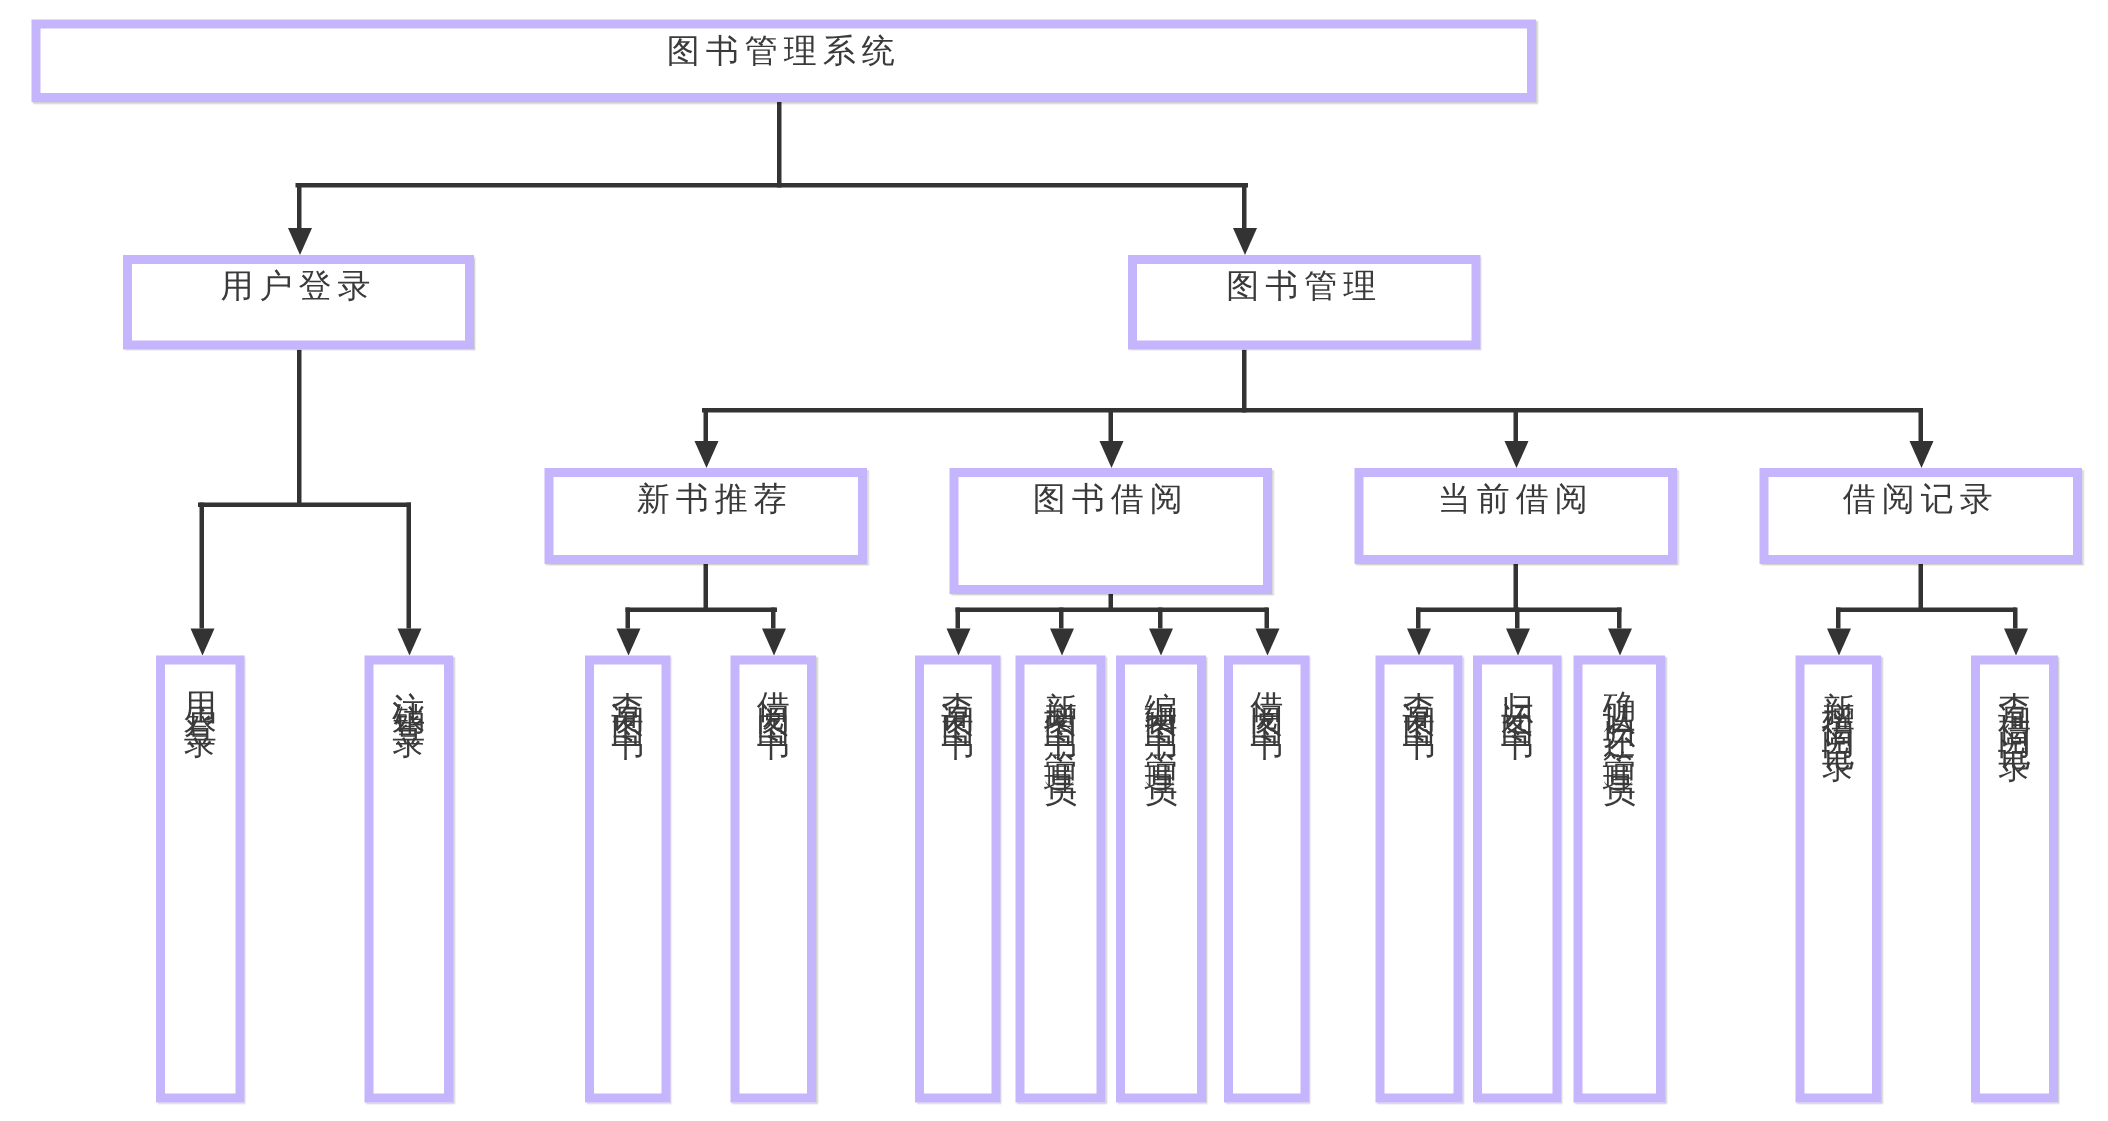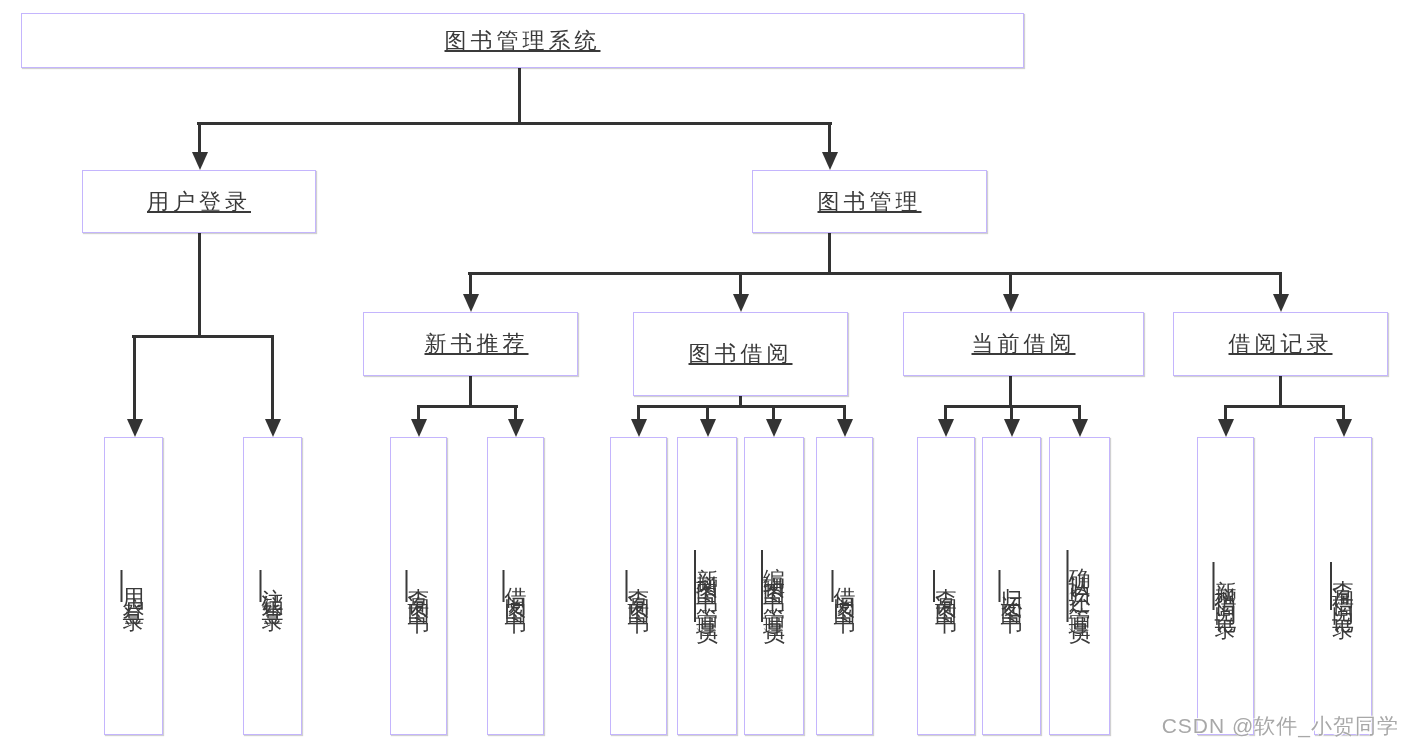--- a/index.html
+++ b/index.html
@@ -10,9 +10,8 @@
   
   .node{
     position:absolute;box-sizing:border-box;background:#ffffff;
-    border:1px solid #c4b5fd;display:flex;align-items:center;justify-content:center;
+    border:6px solid #c4b5fd;display:flex;align-items:flex-start;justify-content:center;
     box-shadow:1px 1px 1px rgba(0,0,0,0.18);
-    text-decoration:underline;
   }
   .hlabel{font-size:22px;letter-spacing:4px;color:#3a3a3a;white-space:nowrap;}
   .vlabel{

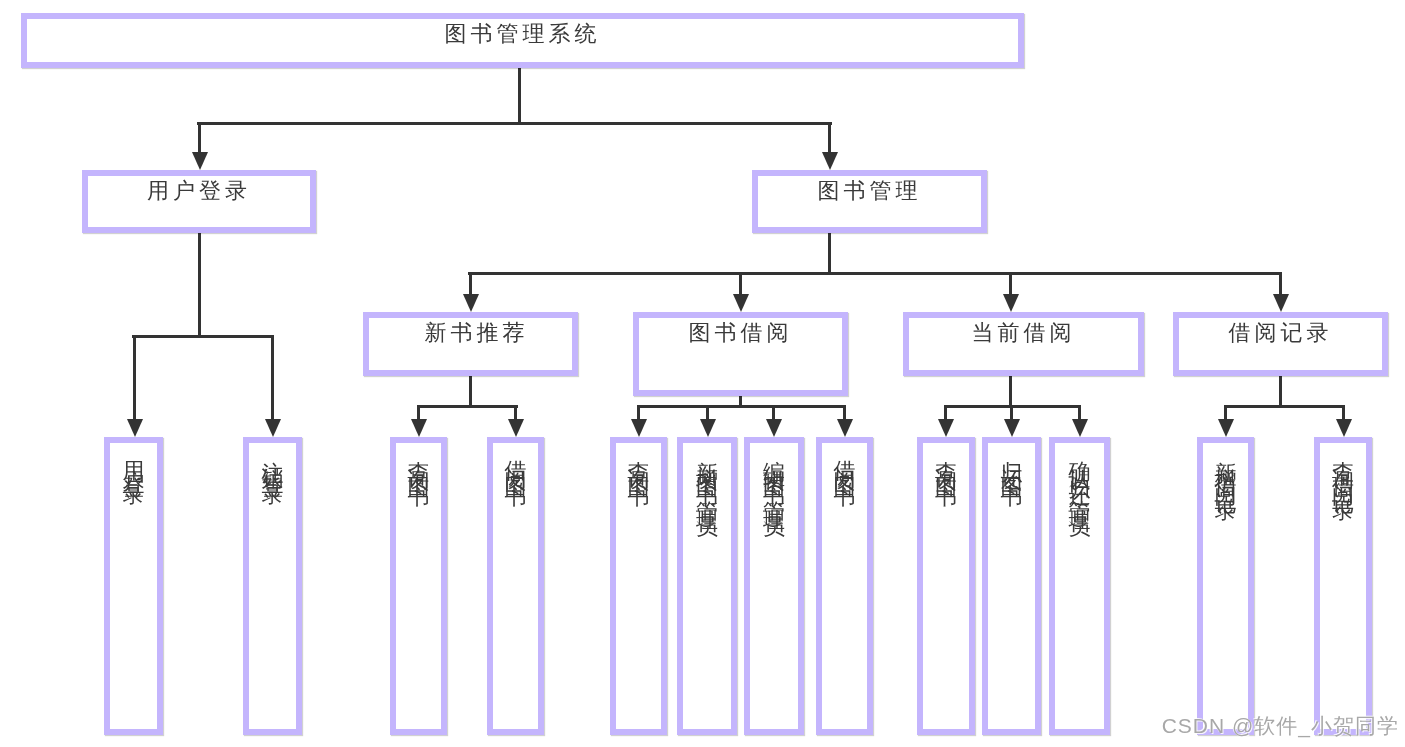--- a/index.html
+++ b/index.html
@@ -95,7 +95,7 @@
   <div class="node" style="left:633px;top:312px;width:215px;height:84px;">
     <span class="hlabel">图书借阅</span>
   </div>
-  <div class="node" style="left:903px;top:312px;width:241px;height:64px;">
+  <div class="node" style="left:903px;top:312px;width:215px;height:64px;">
     <span class="hlabel">当前借阅</span>
   </div>
   <div class="node" style="left:1173px;top:312px;width:215px;height:64px;">

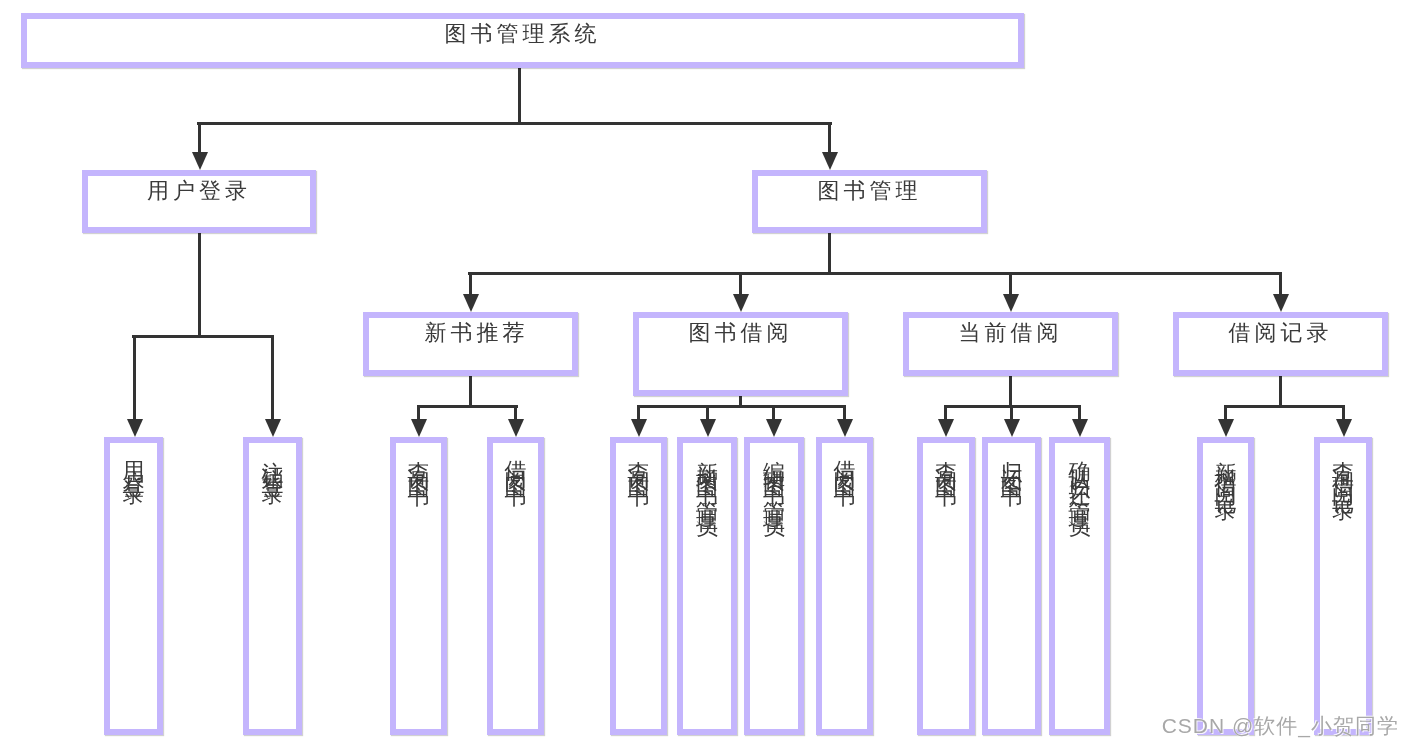--- a/index.html
+++ b/index.html
@@ -146,7 +146,6 @@
     <span class="vlabel">查询借阅记录</span>
   </div>
 
-  <div class="watermark">CSDN @软件_小贺同学</div>
 
 </div>
 

